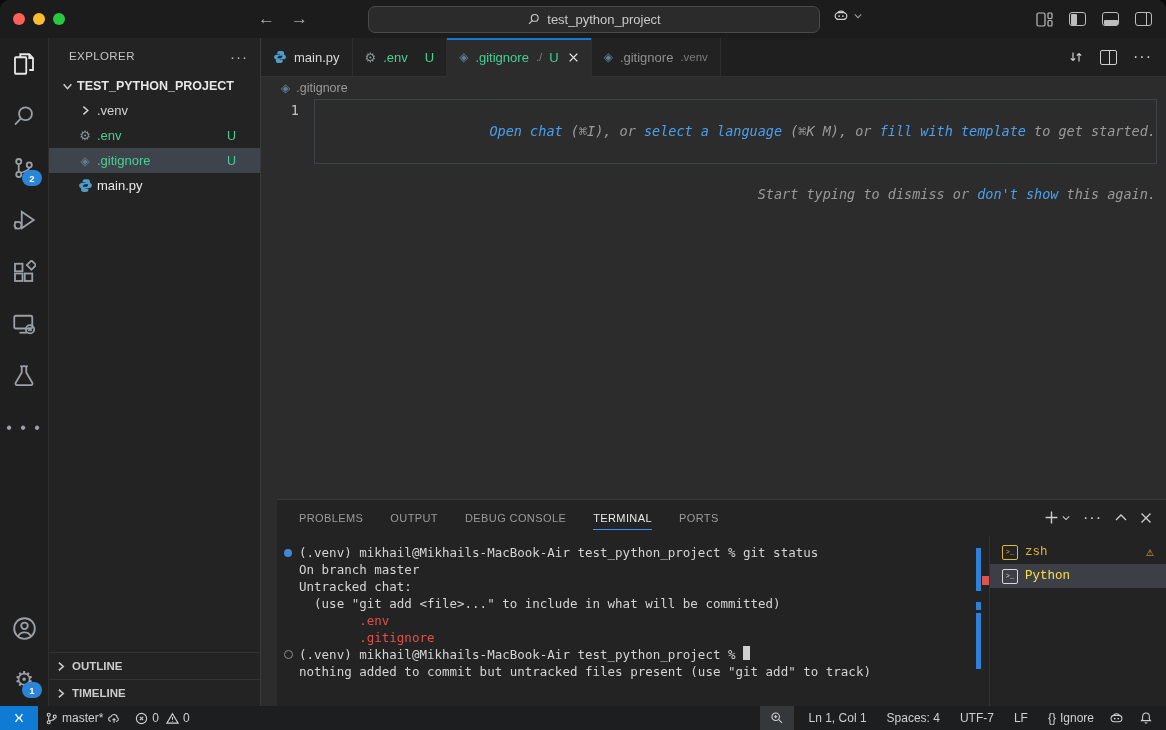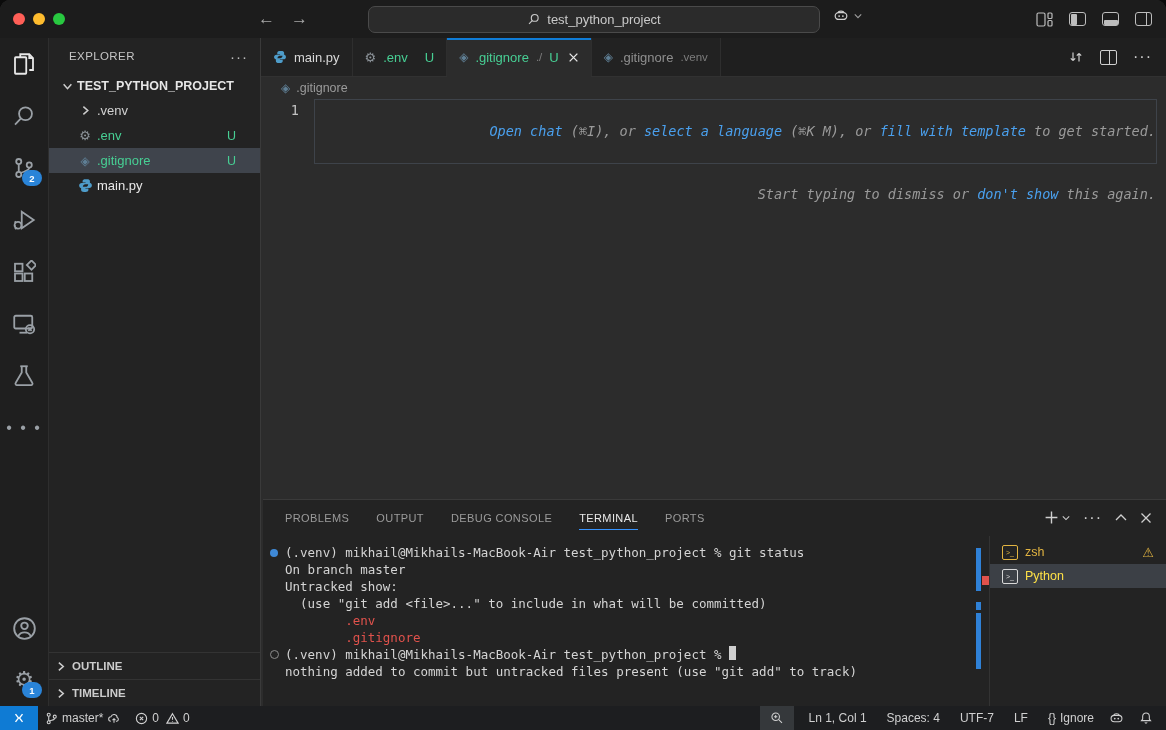--- a/index.html
+++ b/index.html
@@ -90,7 +90,7 @@
   .ghostlink{color:#4aa0ee;font-style:italic;cursor:pointer;}
 
   
-  .panel{position:absolute;left:2px;right:0;bottom:0;height:206px;background:#232323;border-top:1px solid #3a3a3a;}
+  .panel{position:absolute;left:16px;right:0;bottom:0;height:206px;background:#232323;border-top:1px solid #3a3a3a;}
   .panel-header{height:35px;display:flex;align-items:center;padding-left:22px;position:relative;}
   .ptab{font-size:11px;letter-spacing:.4px;color:#9b9b9b;margin-right:27px;cursor:pointer;
         height:100%;display:flex;align-items:center;position:relative;}

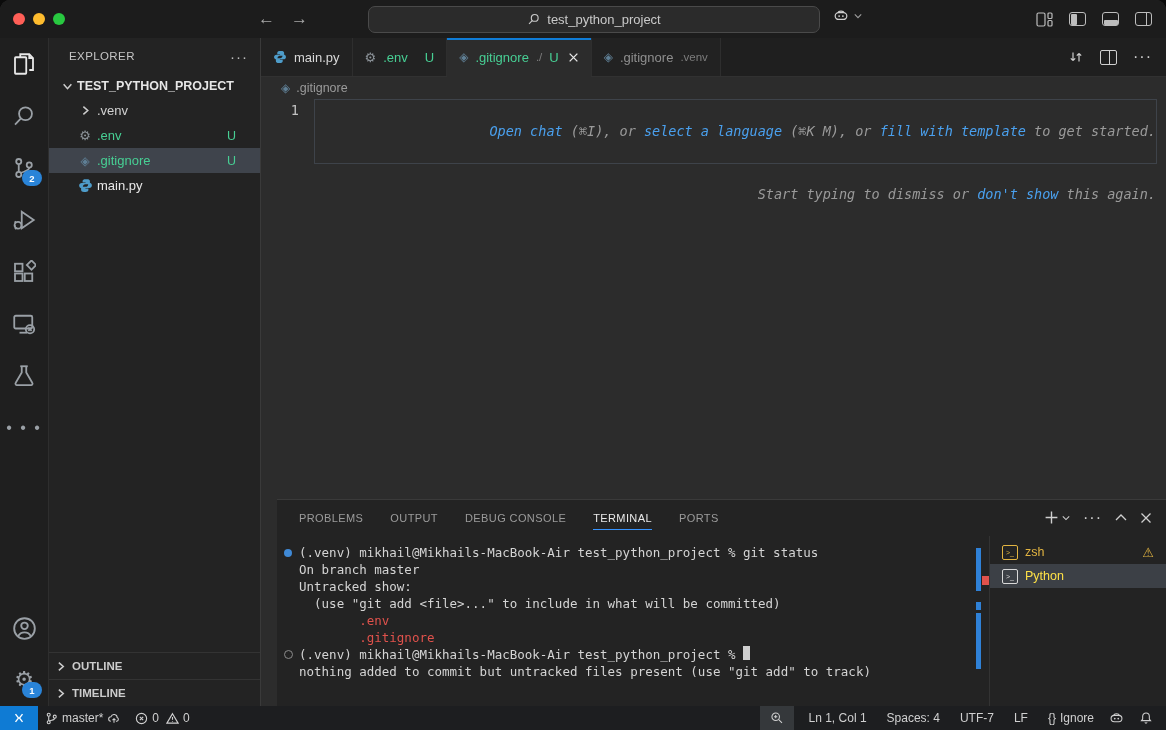--- a/index.html
+++ b/index.html
@@ -113,7 +113,7 @@
   .tm.blue{left:0;width:5px;background:#2f81d7;}
   .tm.red{left:6px;width:7px;background:#e0524c;}
   .term-sidebar{position:absolute;right:0;top:0;bottom:0;width:176px;border-left:1px solid #333;padding-top:4px;}
-  .trow{height:24px;display:flex;align-items:center;gap:7px;padding-left:12px;font-size:12.5px;cursor:pointer;position:relative;}
+  .trow{height:24px;display:flex;align-items:center;gap:7px;padding-left:12px;font-size:12.5px;cursor:pointer;position:relative;font-family:Liberation Mono, monospace;}
   .trow.selected{background:#3c4046;}
   .term-ico{width:14px;height:13px;border:1.1px solid currentColor;border-radius:2px;
             font-size:7px;display:flex;align-items:center;justify-content:center;line-height:1;}

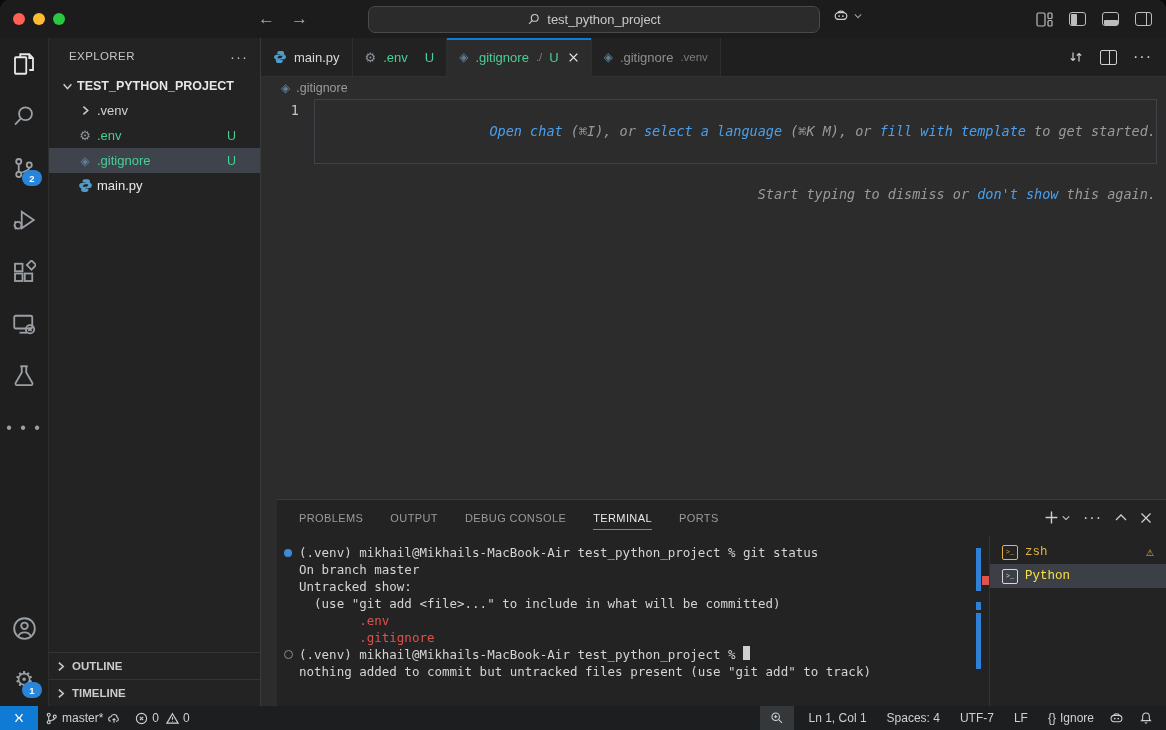--- a/index.html
+++ b/index.html
@@ -397,7 +397,7 @@
         <div class="terminal mono">
           <div class="tline"><span class="tgutter"><span class="dot-filled"></span></span><span>(.venv) mikhail@Mikhails-MacBook-Air test_python_project % git status</span></div>
           <div class="tline"><span class="tgutter"></span><span>On branch master</span></div>
-          <div class="tline"><span class="tgutter"></span><span>Untracked show:</span></div>
+          <div class="tline"><span class="tgutter"></span><span>Untracked chat:</span></div>
           <div class="tline"><span class="tgutter"></span><span>  (use "git add &lt;file&gt;..." to include in what will be committed)</span></div>
           <div class="tline"><span class="tgutter"></span><span class="tred">        .env</span></div>
           <div class="tline"><span class="tgutter"></span><span class="tred">        .gitignore</span></div>

